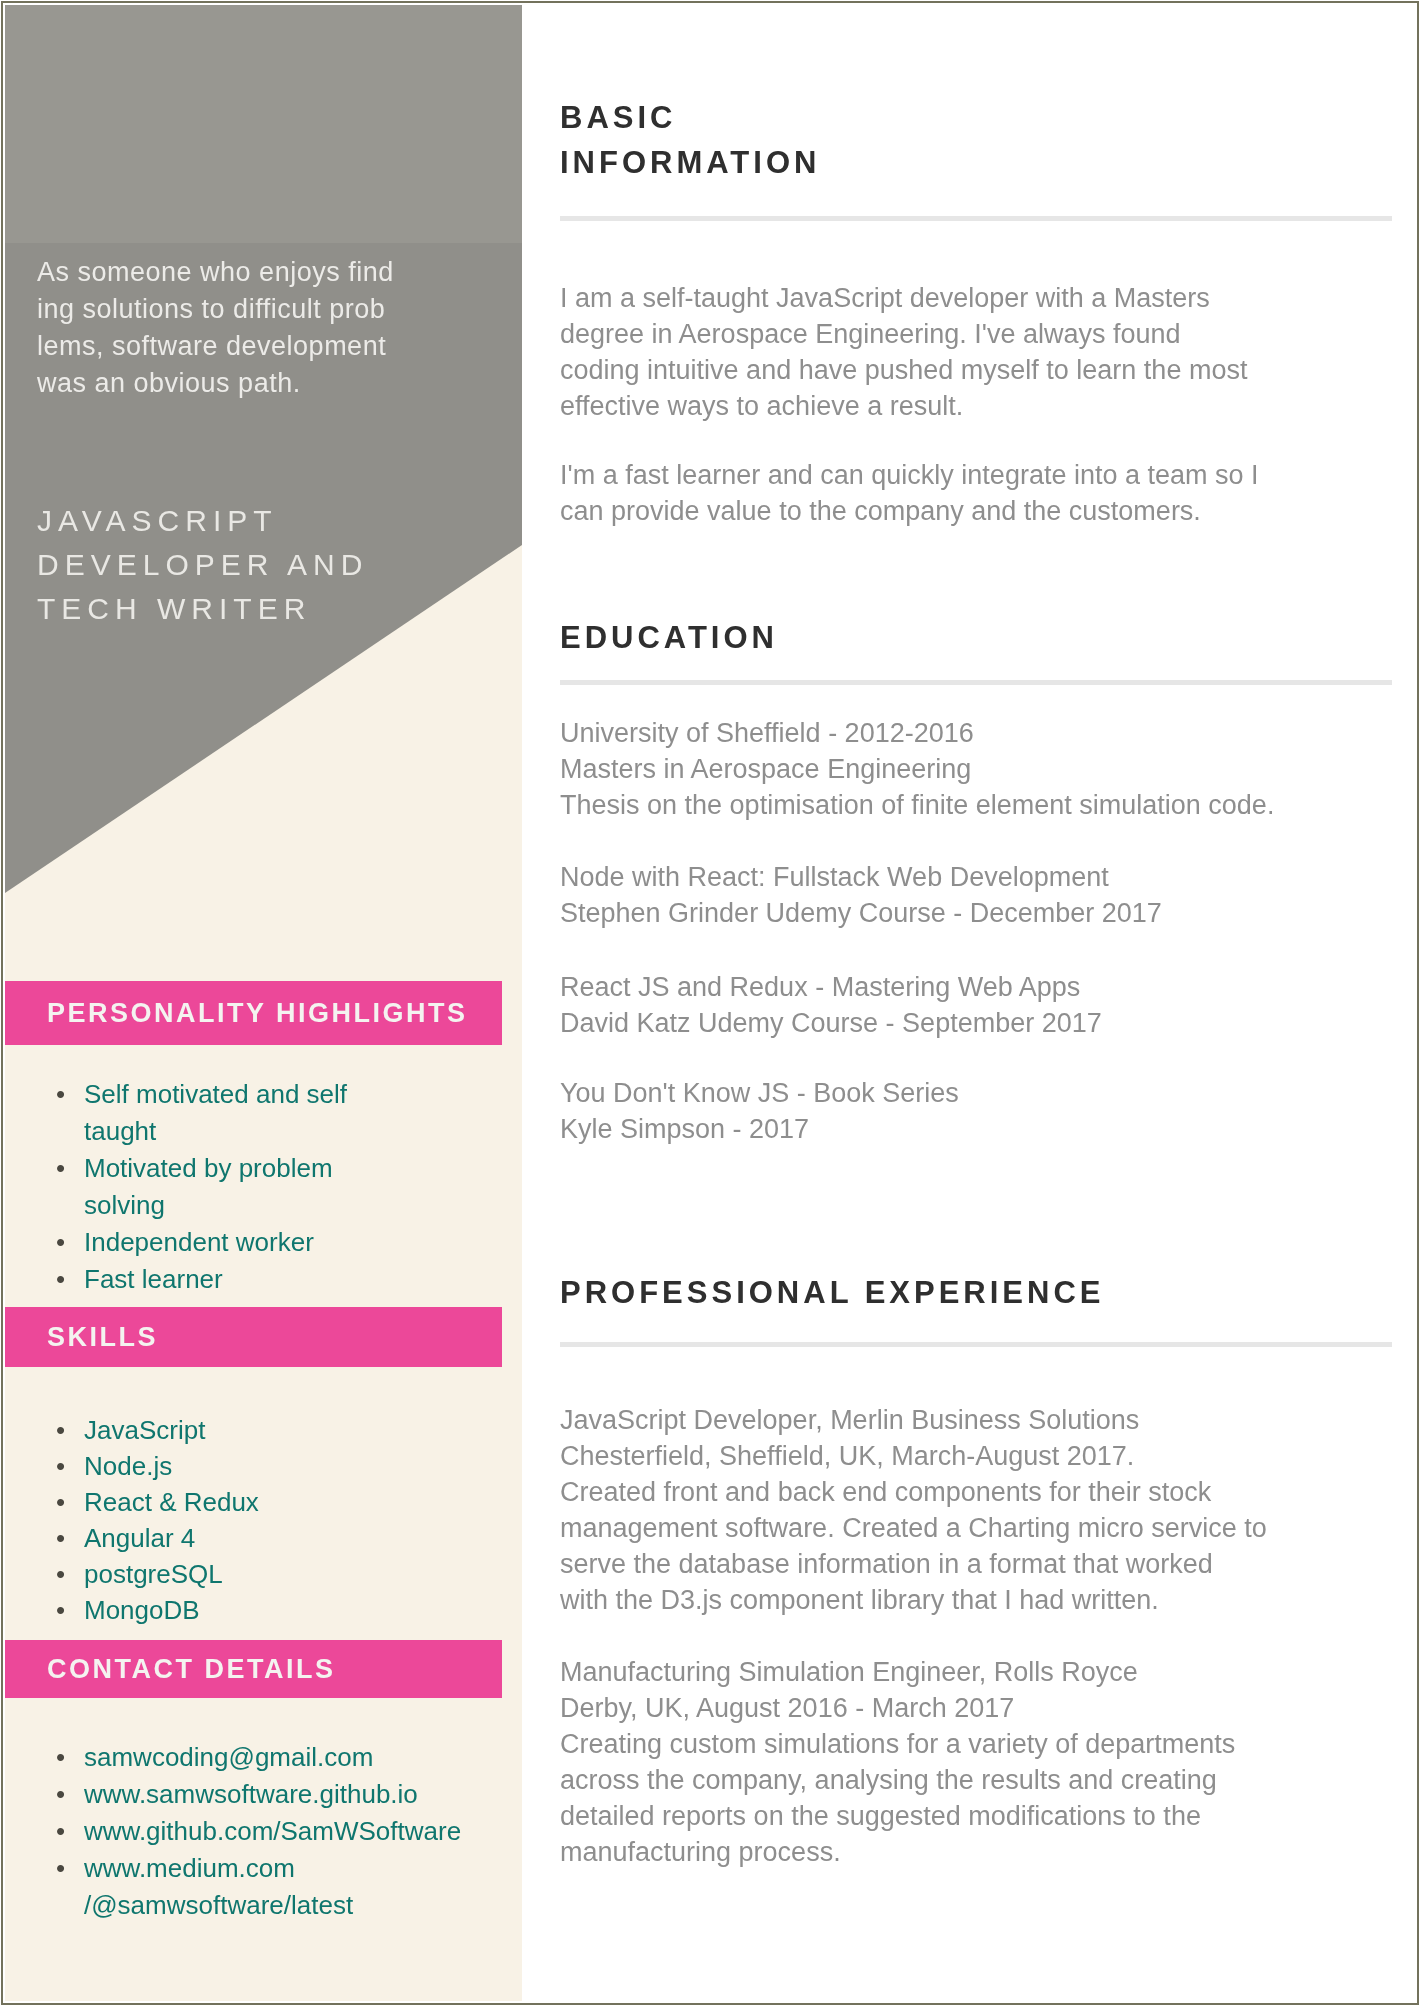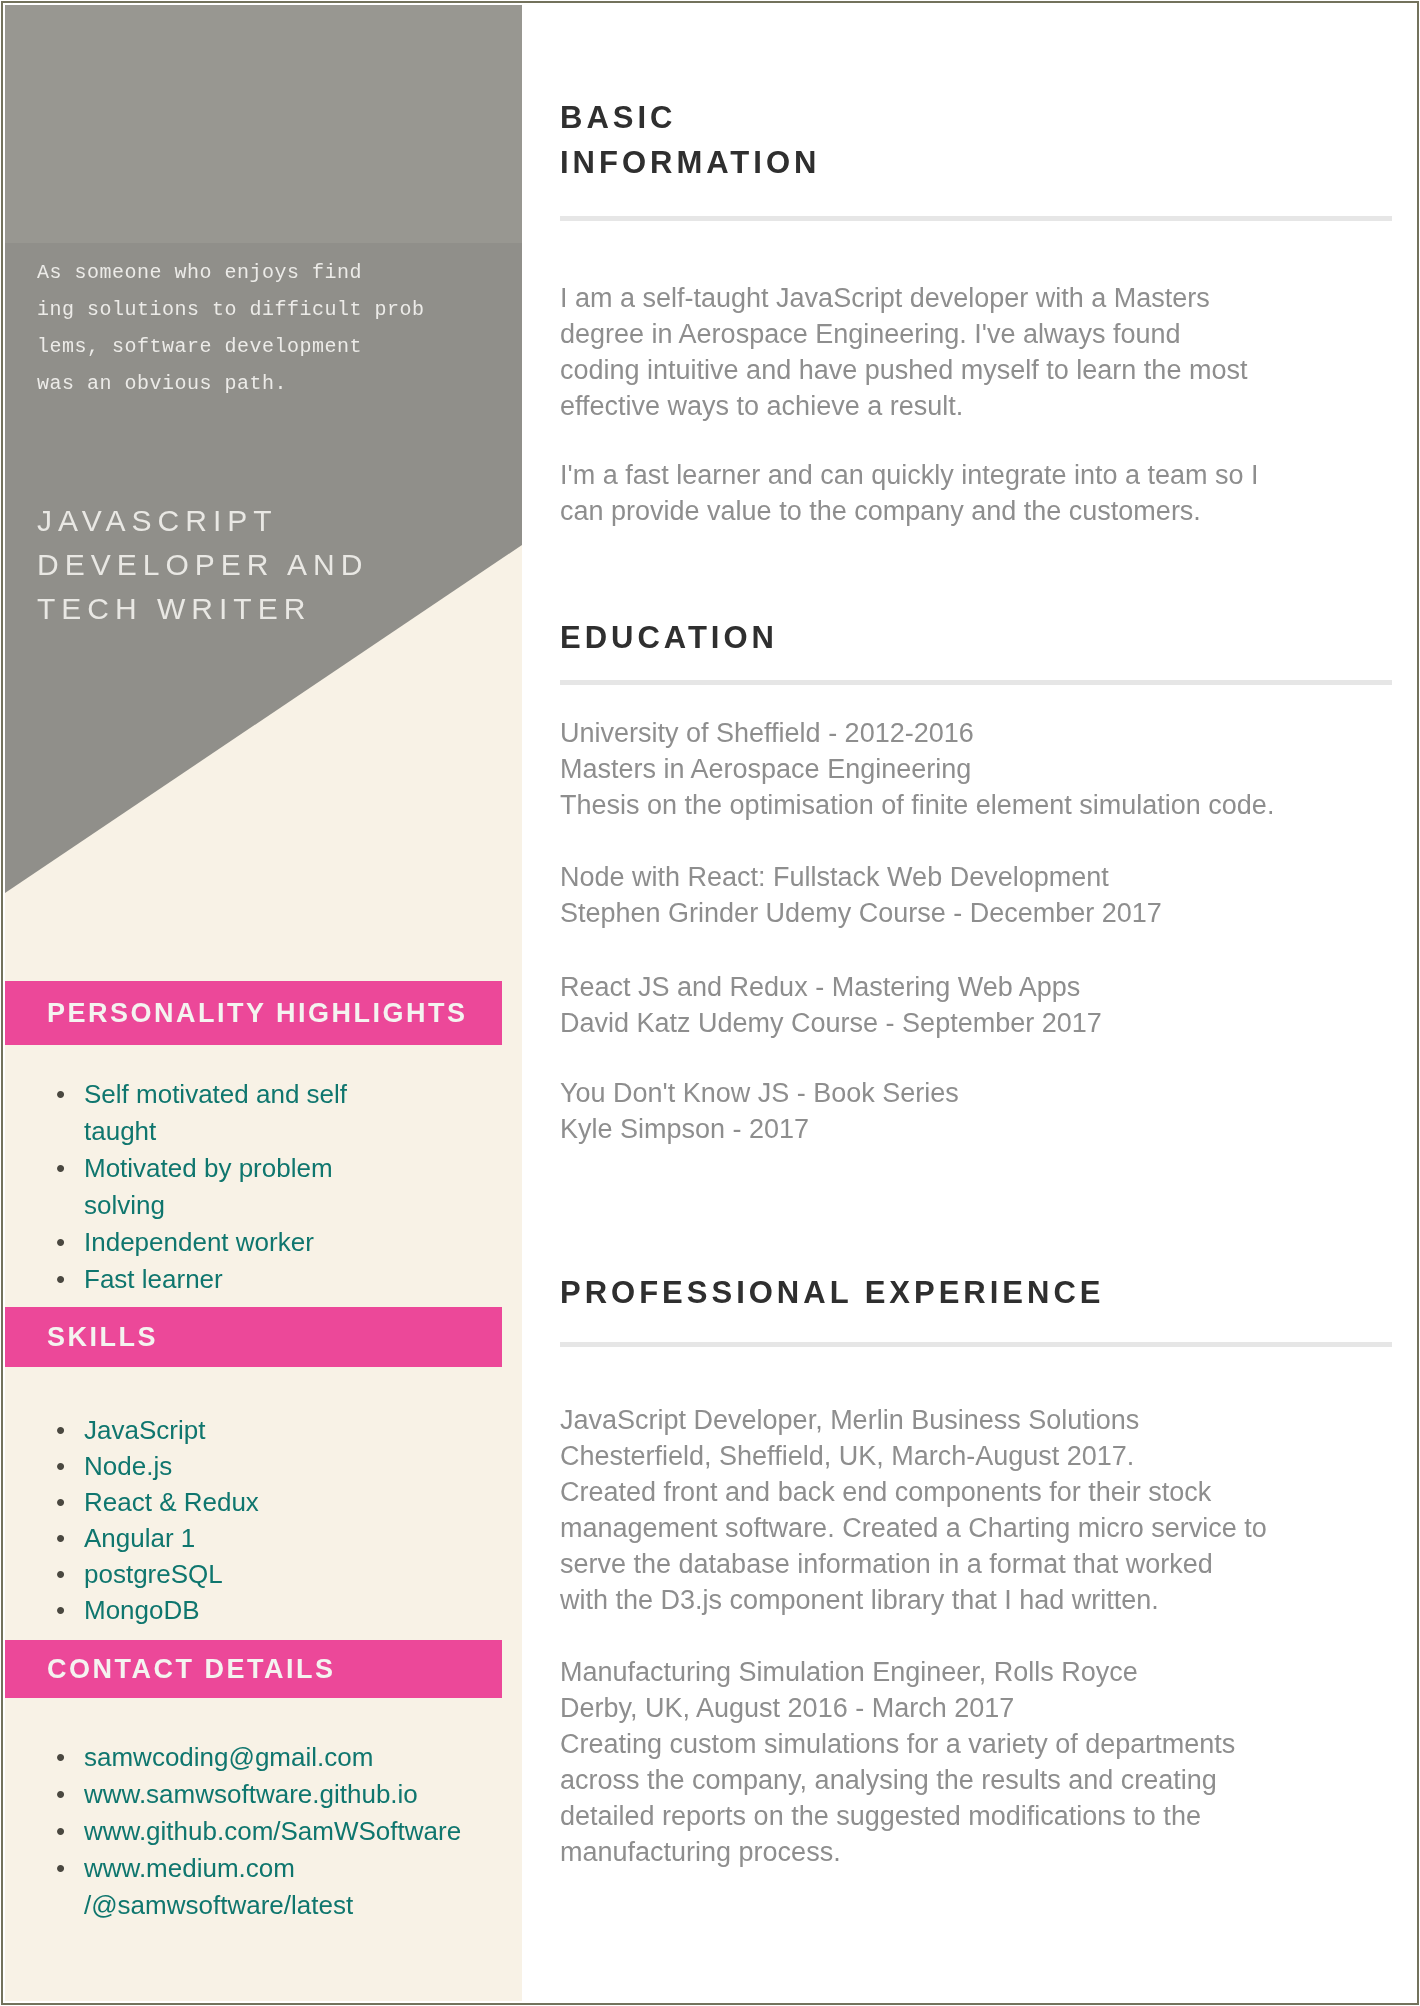--- a/index.html
+++ b/index.html
@@ -15,7 +15,7 @@
     clip-path:polygon(0 0,100% 0,100% 540px,0 888px);}
   .top-band{position:absolute;left:0;top:0;width:100%;height:238px;background:#989791;}
 
-  .intro{position:absolute;left:32px;top:249px;color:#ecebe8;font-size:20px;line-height:37px;letter-spacing:.5px;font-family:Liberation Mono, monospace;}
+  .intro{position:absolute;left:32px;top:249px;color:#ecebe8;font-size:27px;line-height:37px;letter-spacing:.5px;}
   .intro div{white-space:nowrap;}
 
   .side-title{position:absolute;left:32px;top:494px;color:#e9e8e4;font-size:30px;line-height:44px;letter-spacing:6px;}

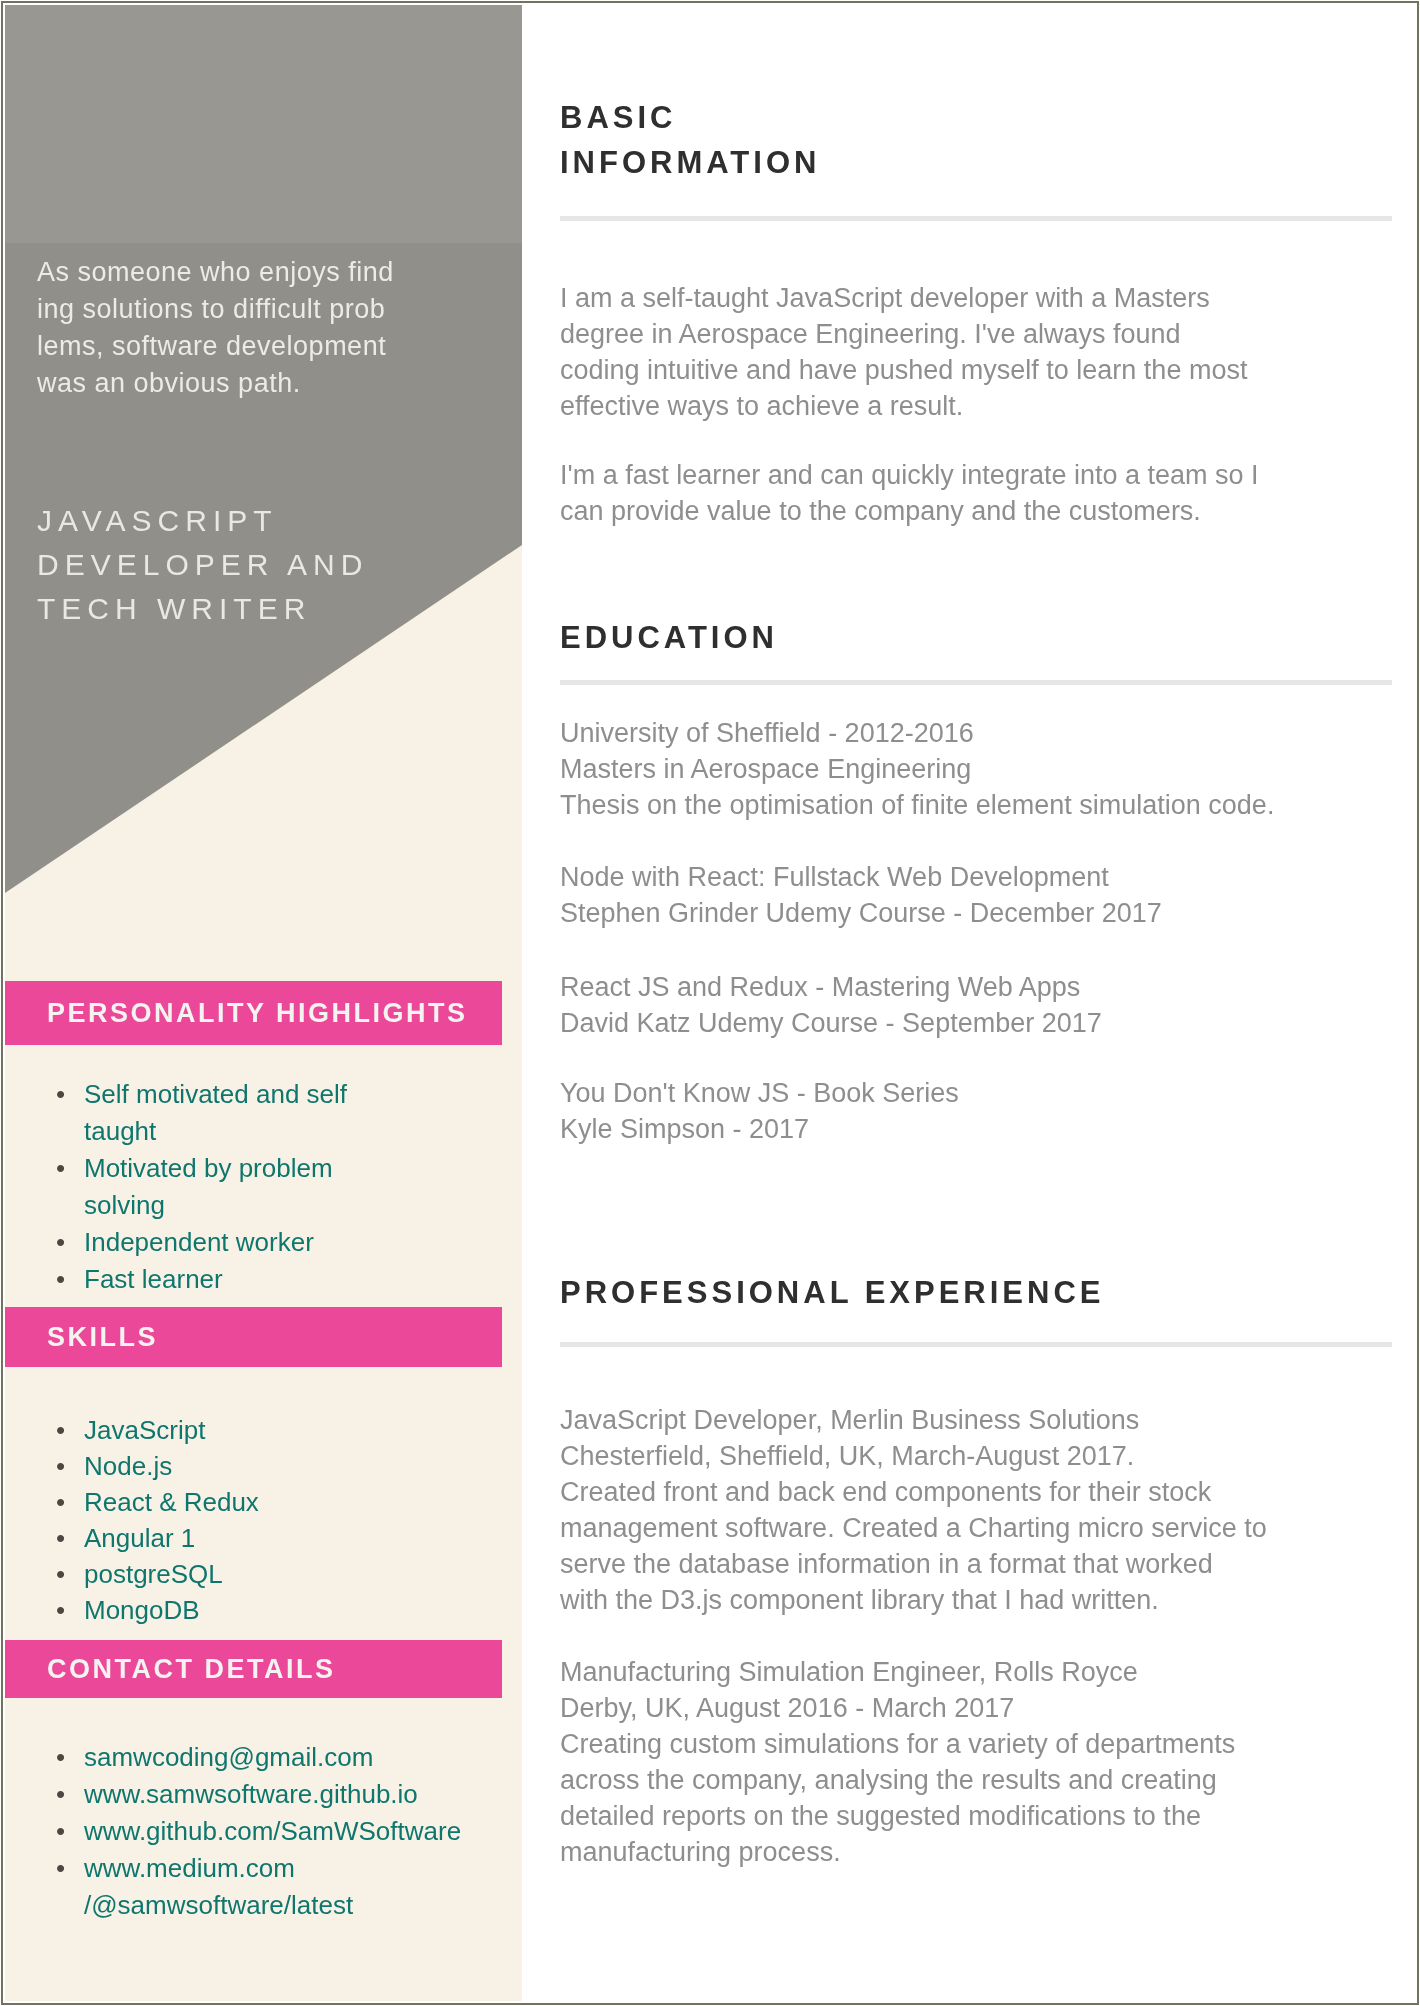--- a/index.html
+++ b/index.html
@@ -95,7 +95,7 @@
       <li>JavaScript</li>
       <li>Node.js</li>
       <li>React &amp; Redux</li>
-      <li>Angular 1</li>
+      <li>Angular 4</li>
       <li>postgreSQL</li>
       <li>MongoDB</li>
     </ul>

